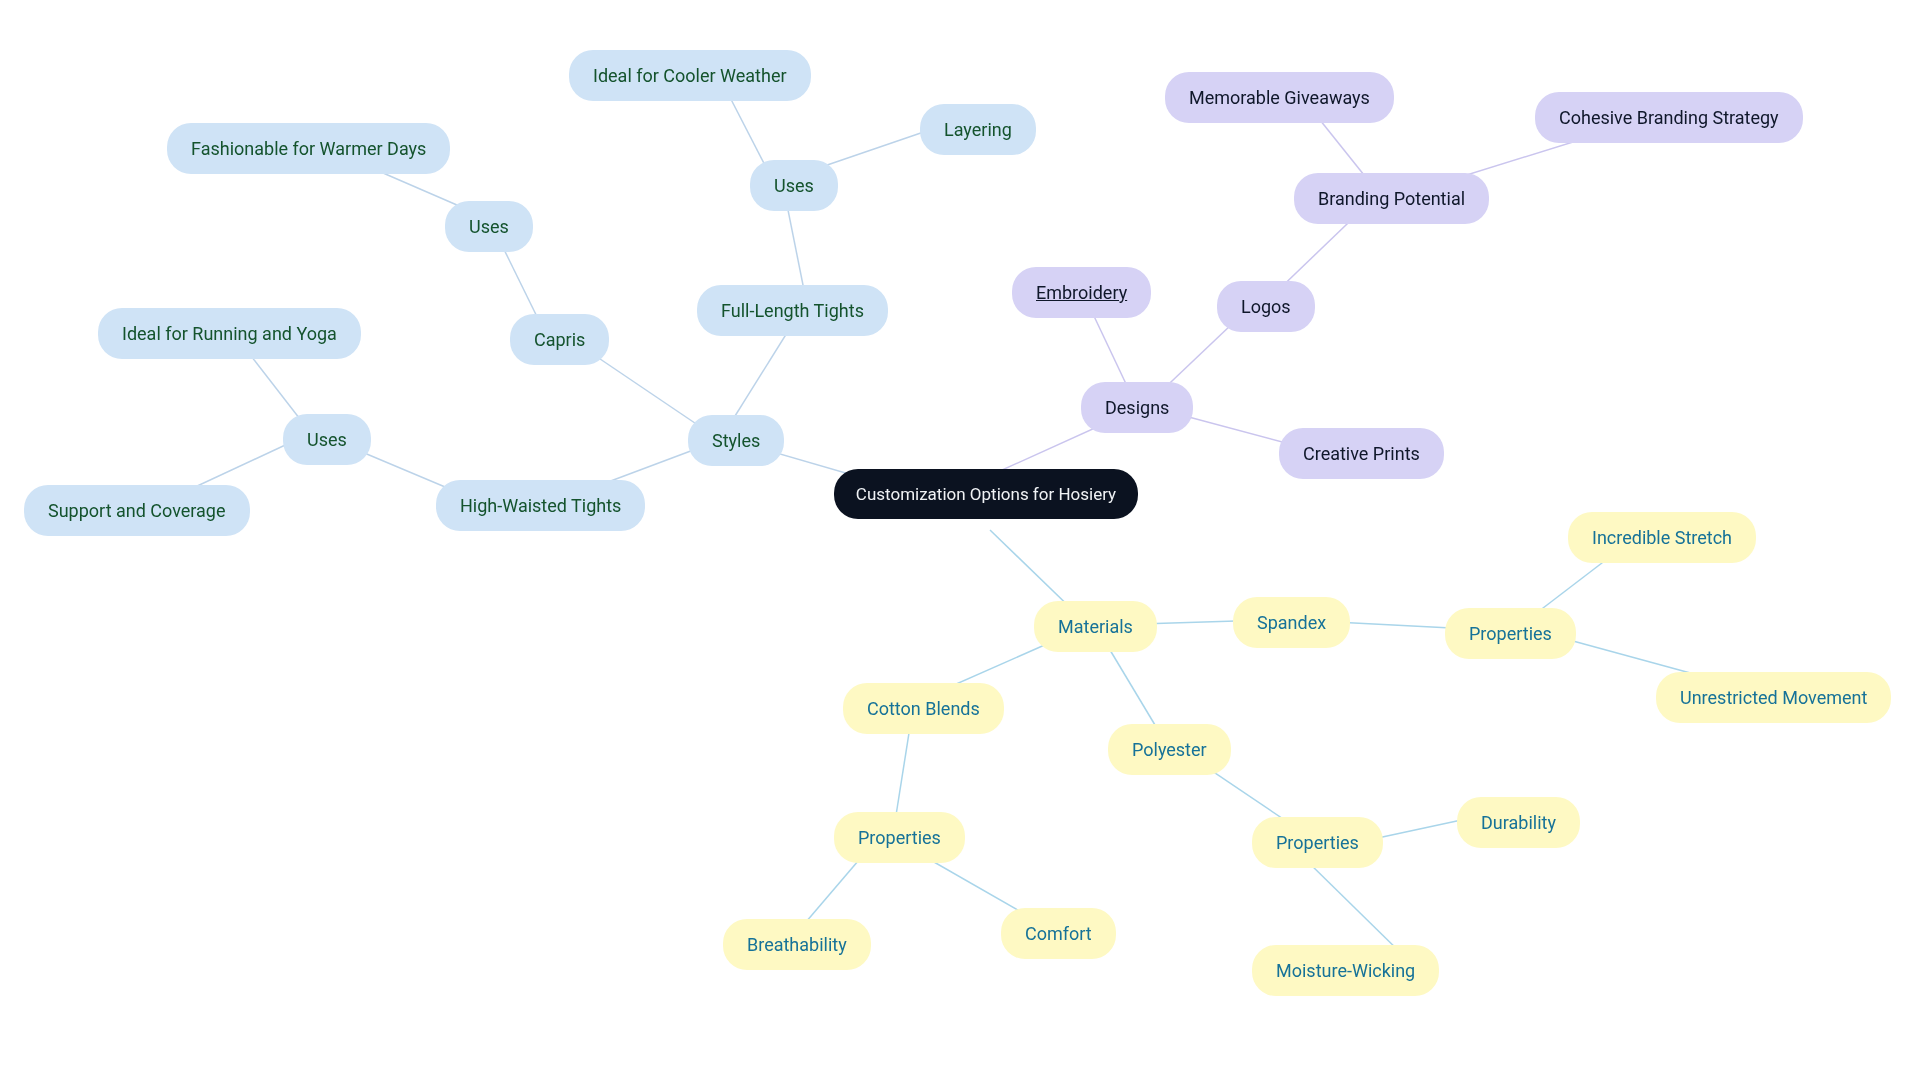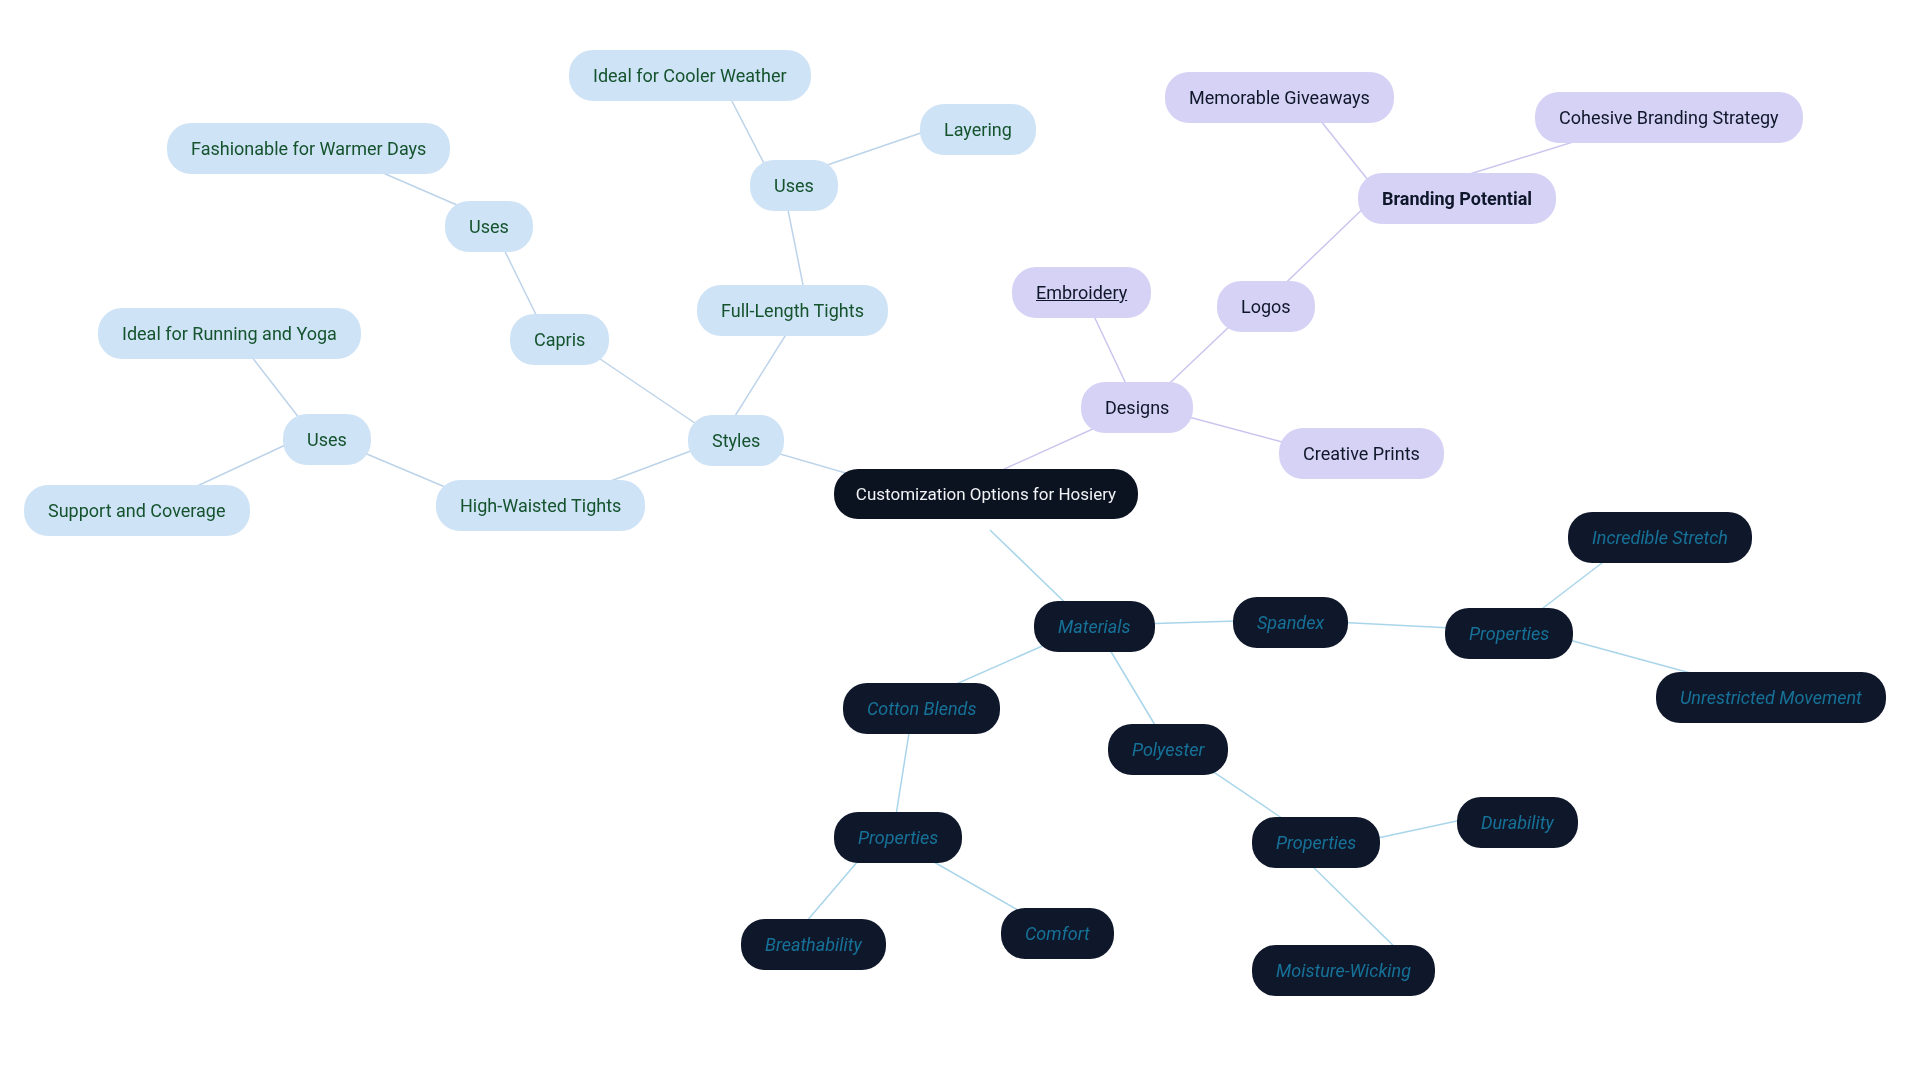--- a/index.html
+++ b/index.html
@@ -122,7 +122,7 @@
 <div class="node purple" style="left:1012px; top:267px;text-decoration:underline;">Embroidery</div>
 <div class="node purple" style="left:1217px; top:281px;">Logos</div>
 <div class="node purple" style="left:1279px; top:428px;">Creative Prints</div>
-<div class="node purple" style="left:1358px; top:173px;font-weight:bold;">Branding Potential</div>
+<div class="node purple" style="left:1294px; top:173px;">Branding Potential</div>
 <div class="node purple" style="left:1165px; top:72px;">Memorable Giveaways</div>
 <div class="node purple" style="left:1535px; top:92px;">Cohesive Branding Strategy</div>
 

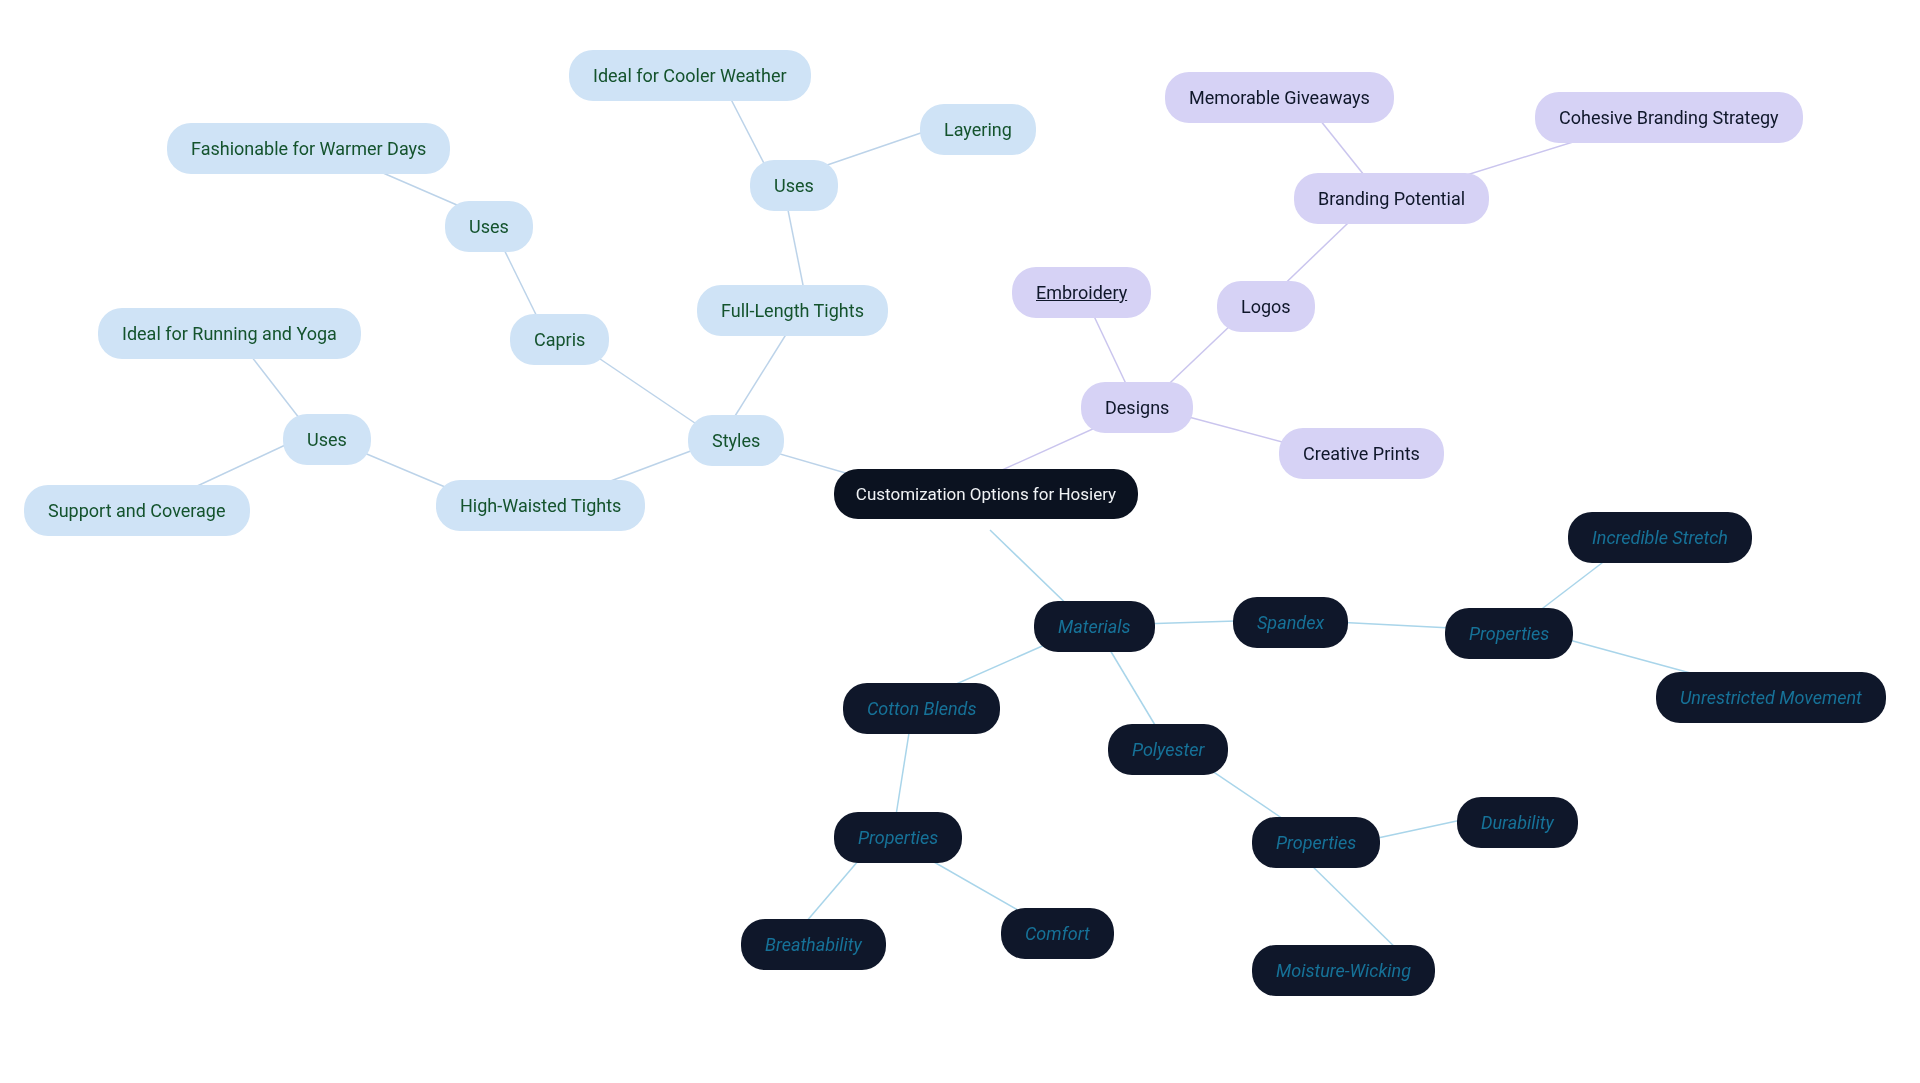--- a/index.html
+++ b/index.html
@@ -49,9 +49,8 @@
     color: #14532d;
   }
   .blue-l { 
-    background: #0f172a;
+    background: #fef9c3;
     color: #167298;
-    font-style: italic;
   }
   .purple {
     background: #d6d2f5;

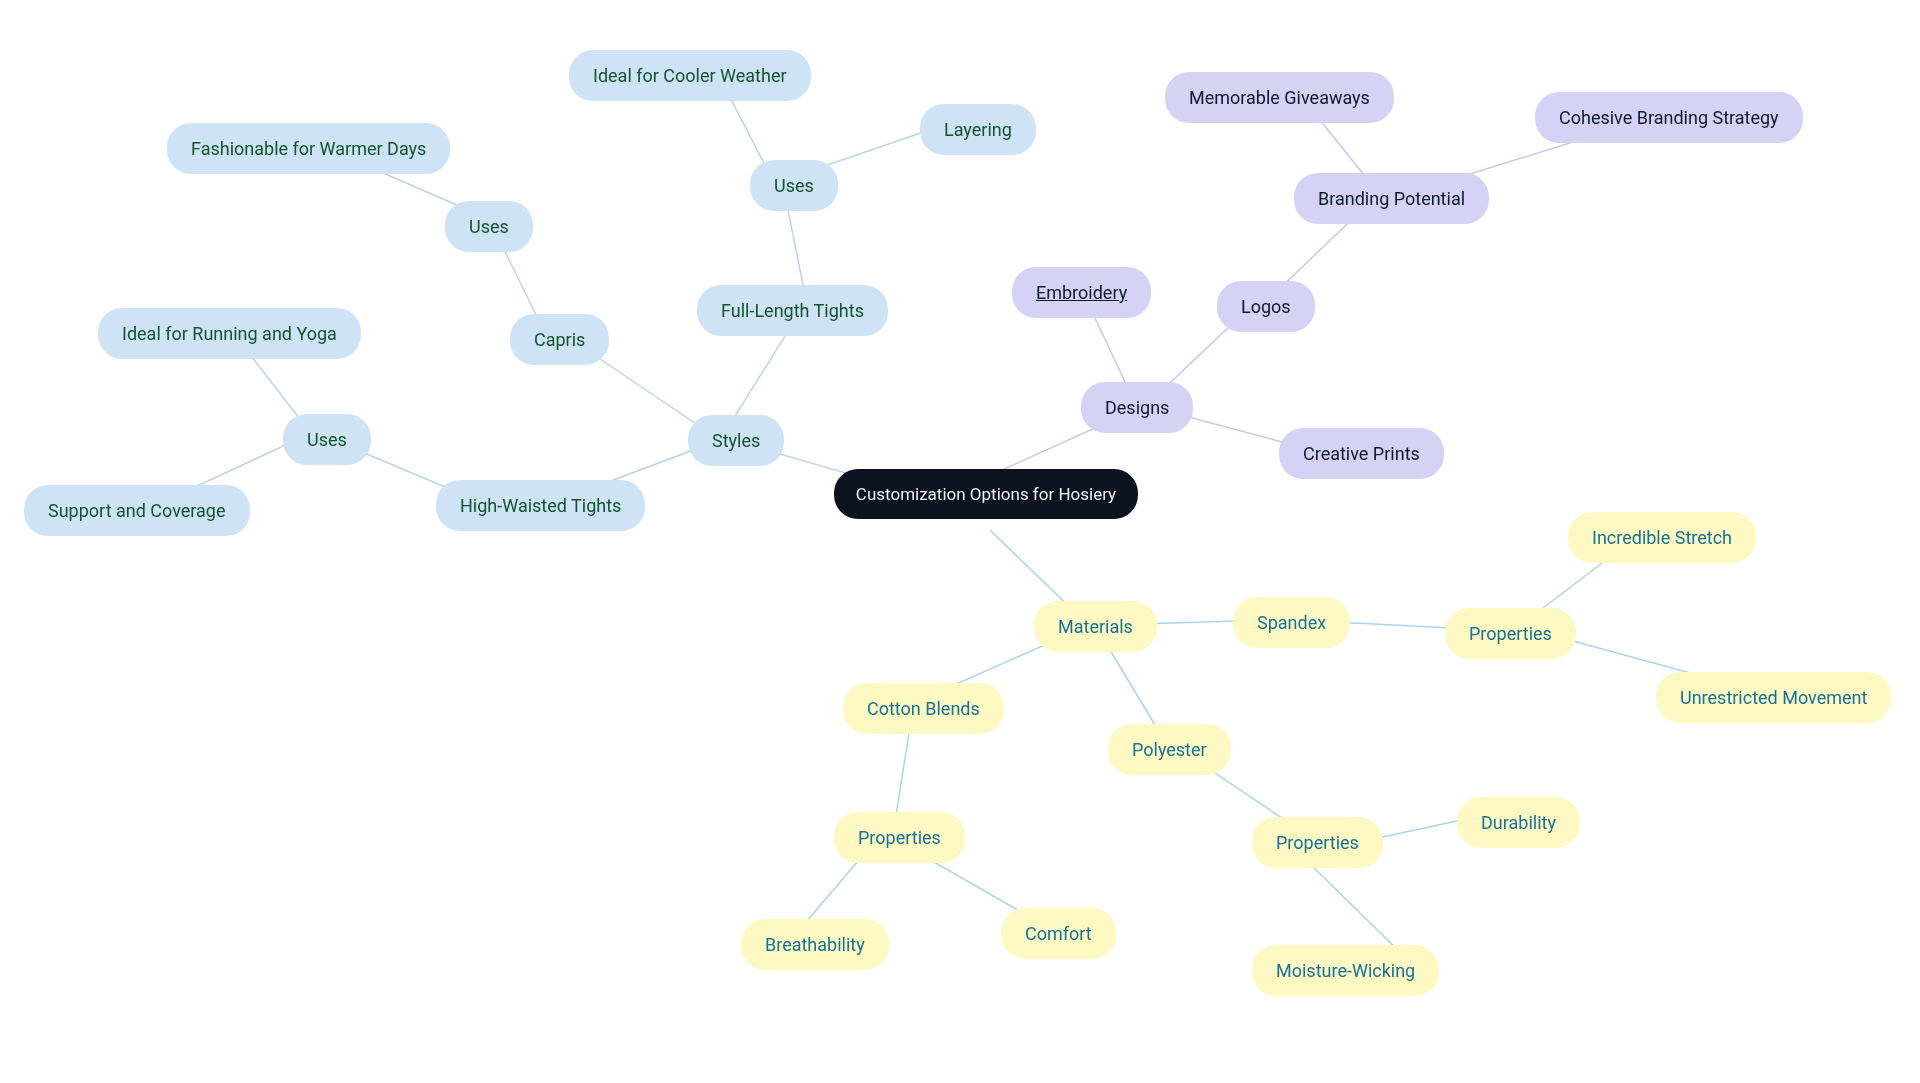--- a/index.html
+++ b/index.html
@@ -136,7 +136,7 @@
 <div class="node blue-l" style="left:1252px; top:945px;">Moisture-Wicking</div>
 <div class="node blue-l" style="left:843px; top:683px;">Cotton Blends</div>
 <div class="node blue-l" style="left:834px; top:812px;">Properties</div>
-<div class="node blue-l" style="left:741px; top:919px;">Breathability</div>
+<div class="node blue-l" style="left:723px; top:919px;">Breathability</div>
 <div class="node blue-l" style="left:1001px; top:908px;">Comfort</div>
 
 </body></html>

